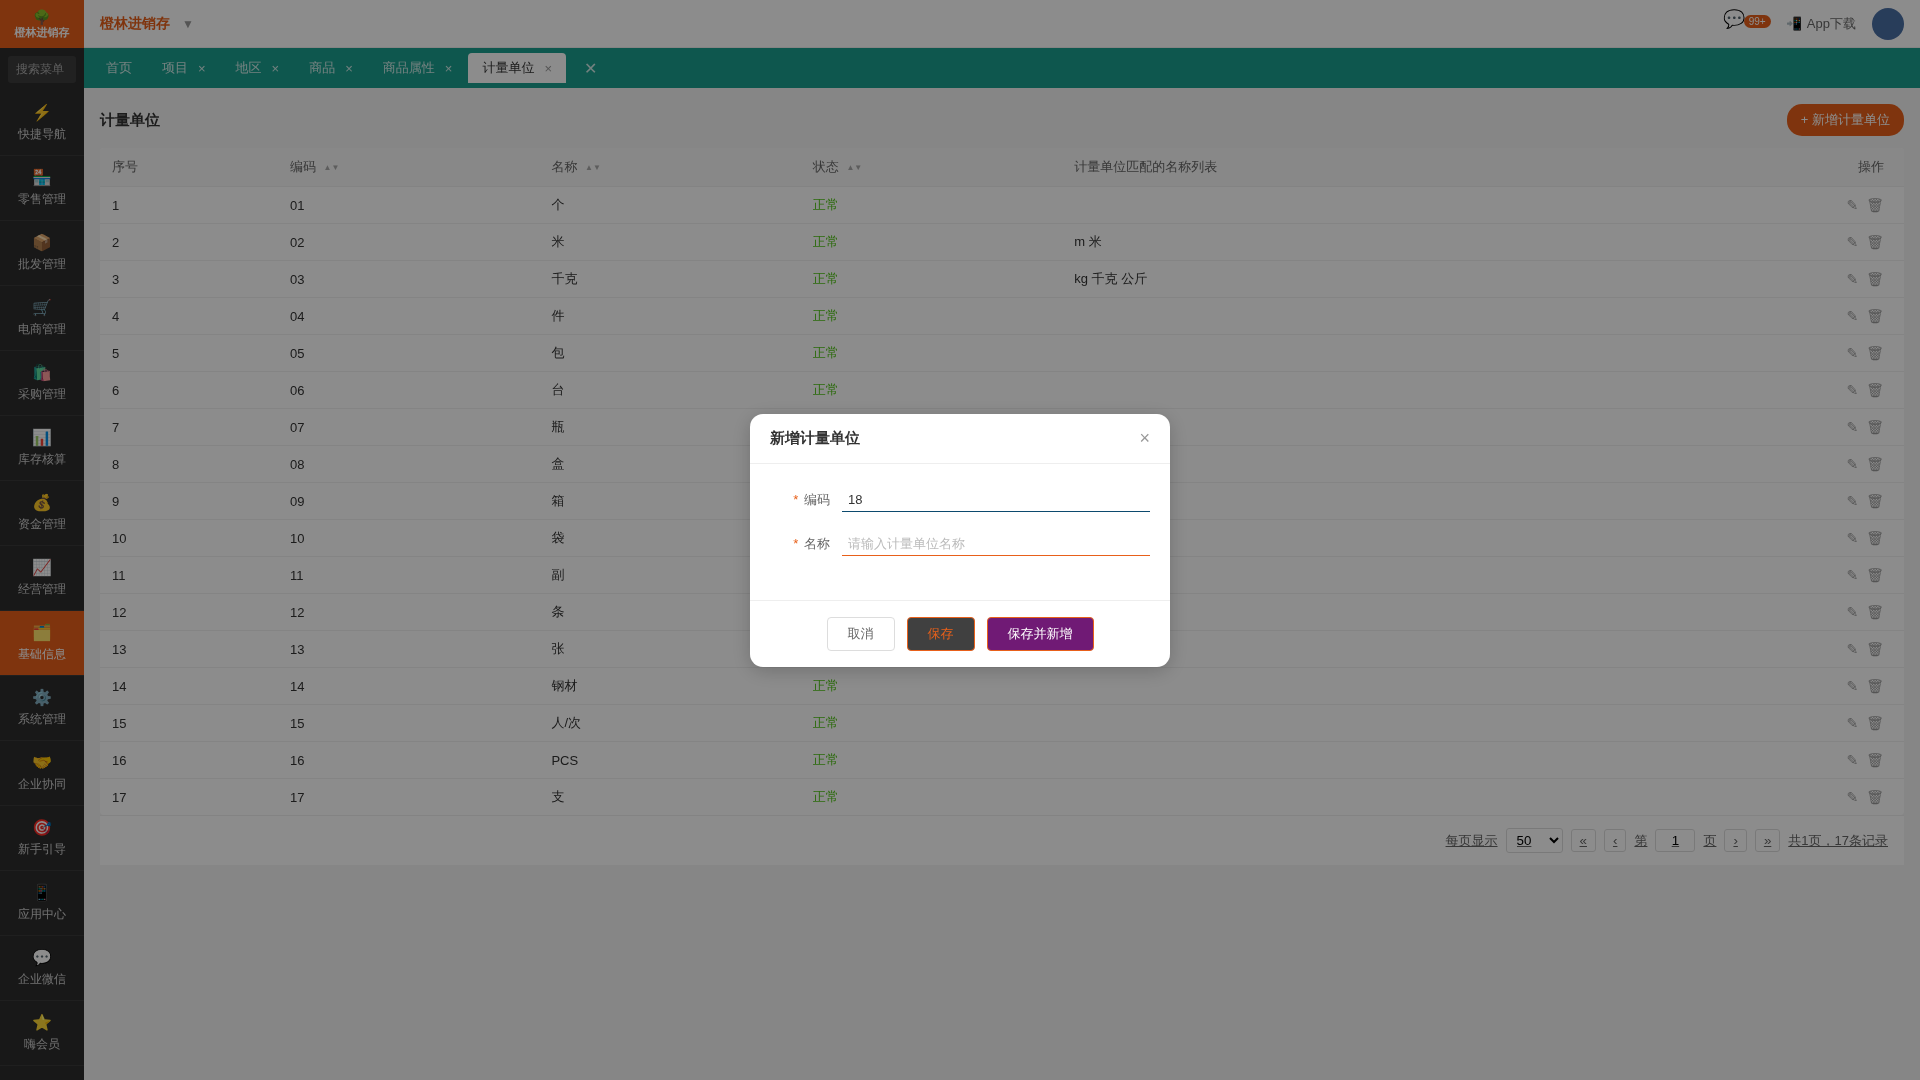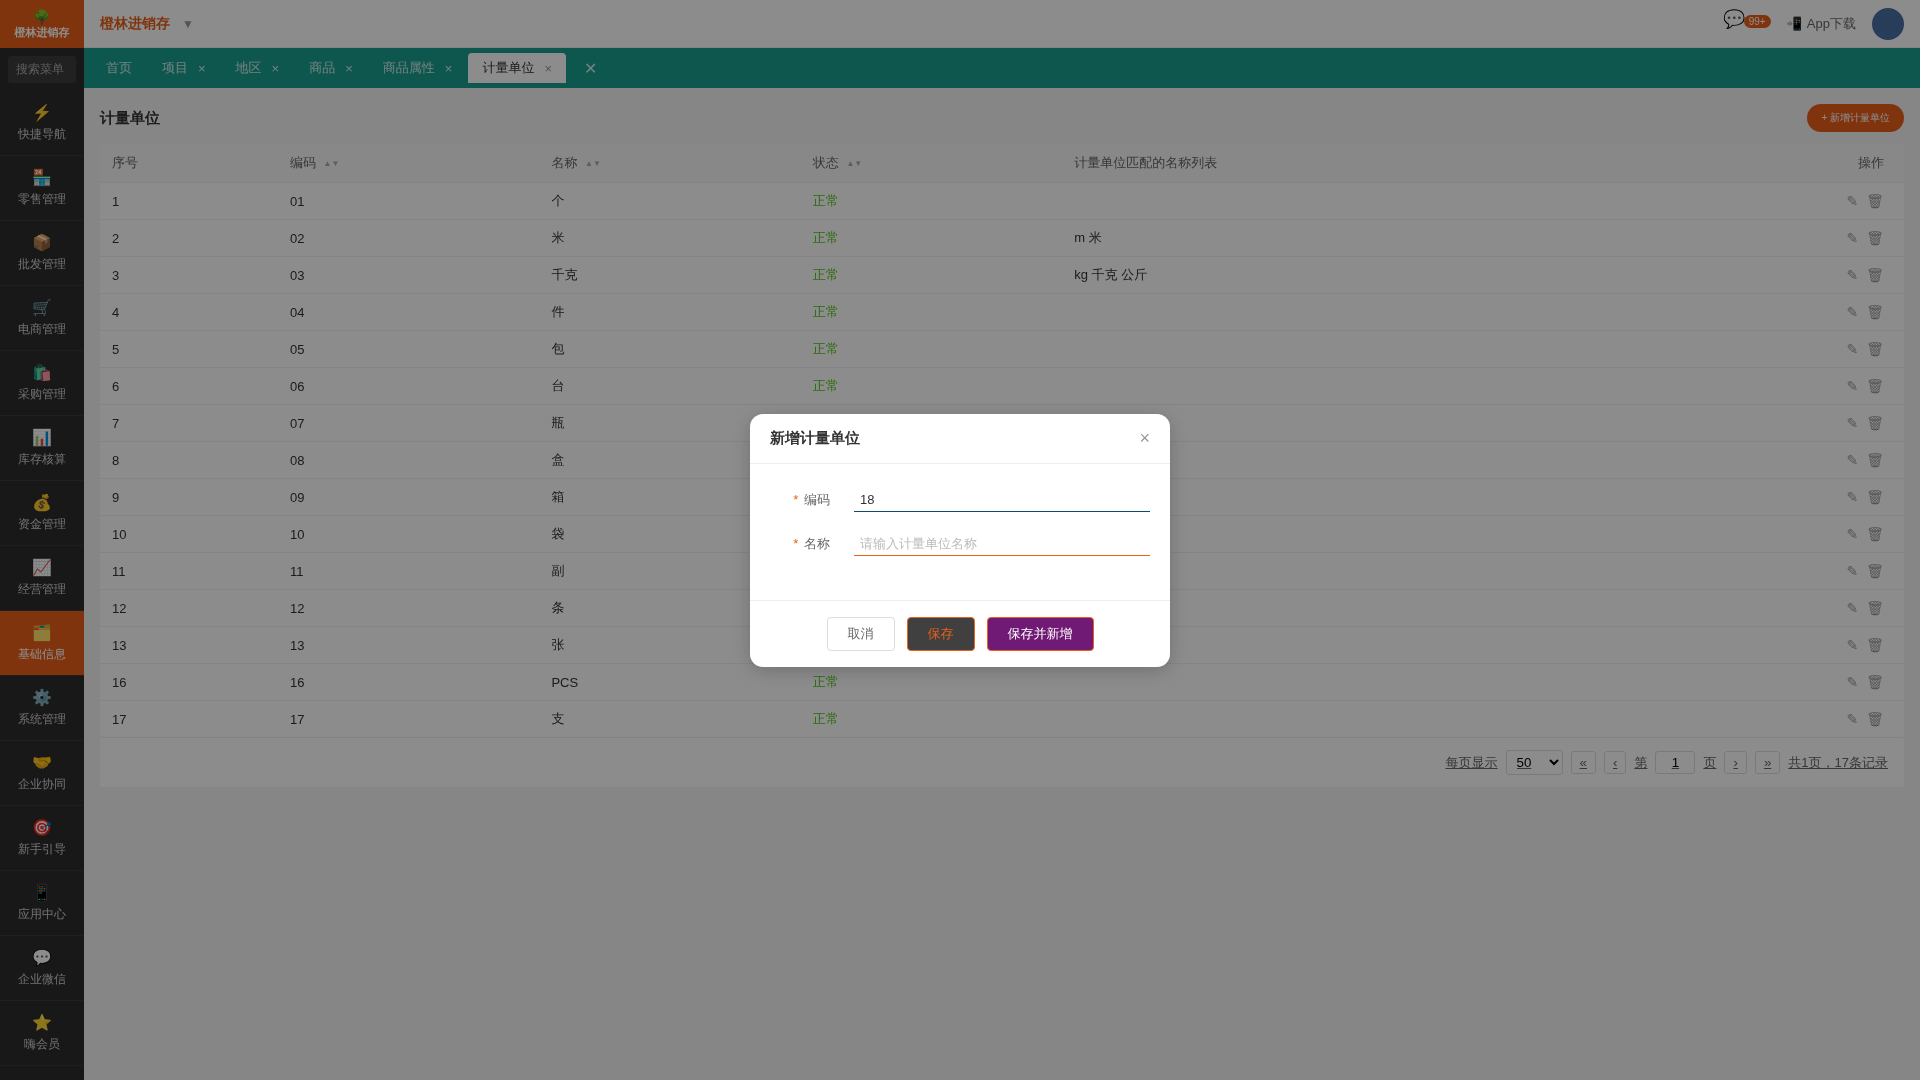--- a/index.html
+++ b/index.html
@@ -41,7 +41,7 @@
     
     .page-header { display: flex; align-items: center; justify-content: space-between; margin-bottom: 12px; }
     .page-title { font-size: 15px; font-weight: bold; color: #333; }
-    .btn-add { background: #e8601a; color: white; border: none; padding: 7px 14px; border-radius: 15px; cursor: pointer; font-size: 10px; }
+    .btn-add { background: #e8601a; color: white; border: none; padding: 7px 14px; border-radius: 15px; cursor: pointer; font-size: 13px; }
 
     
     .table-wrap { background: #fff; border-radius: 4px; overflow: hidden; }

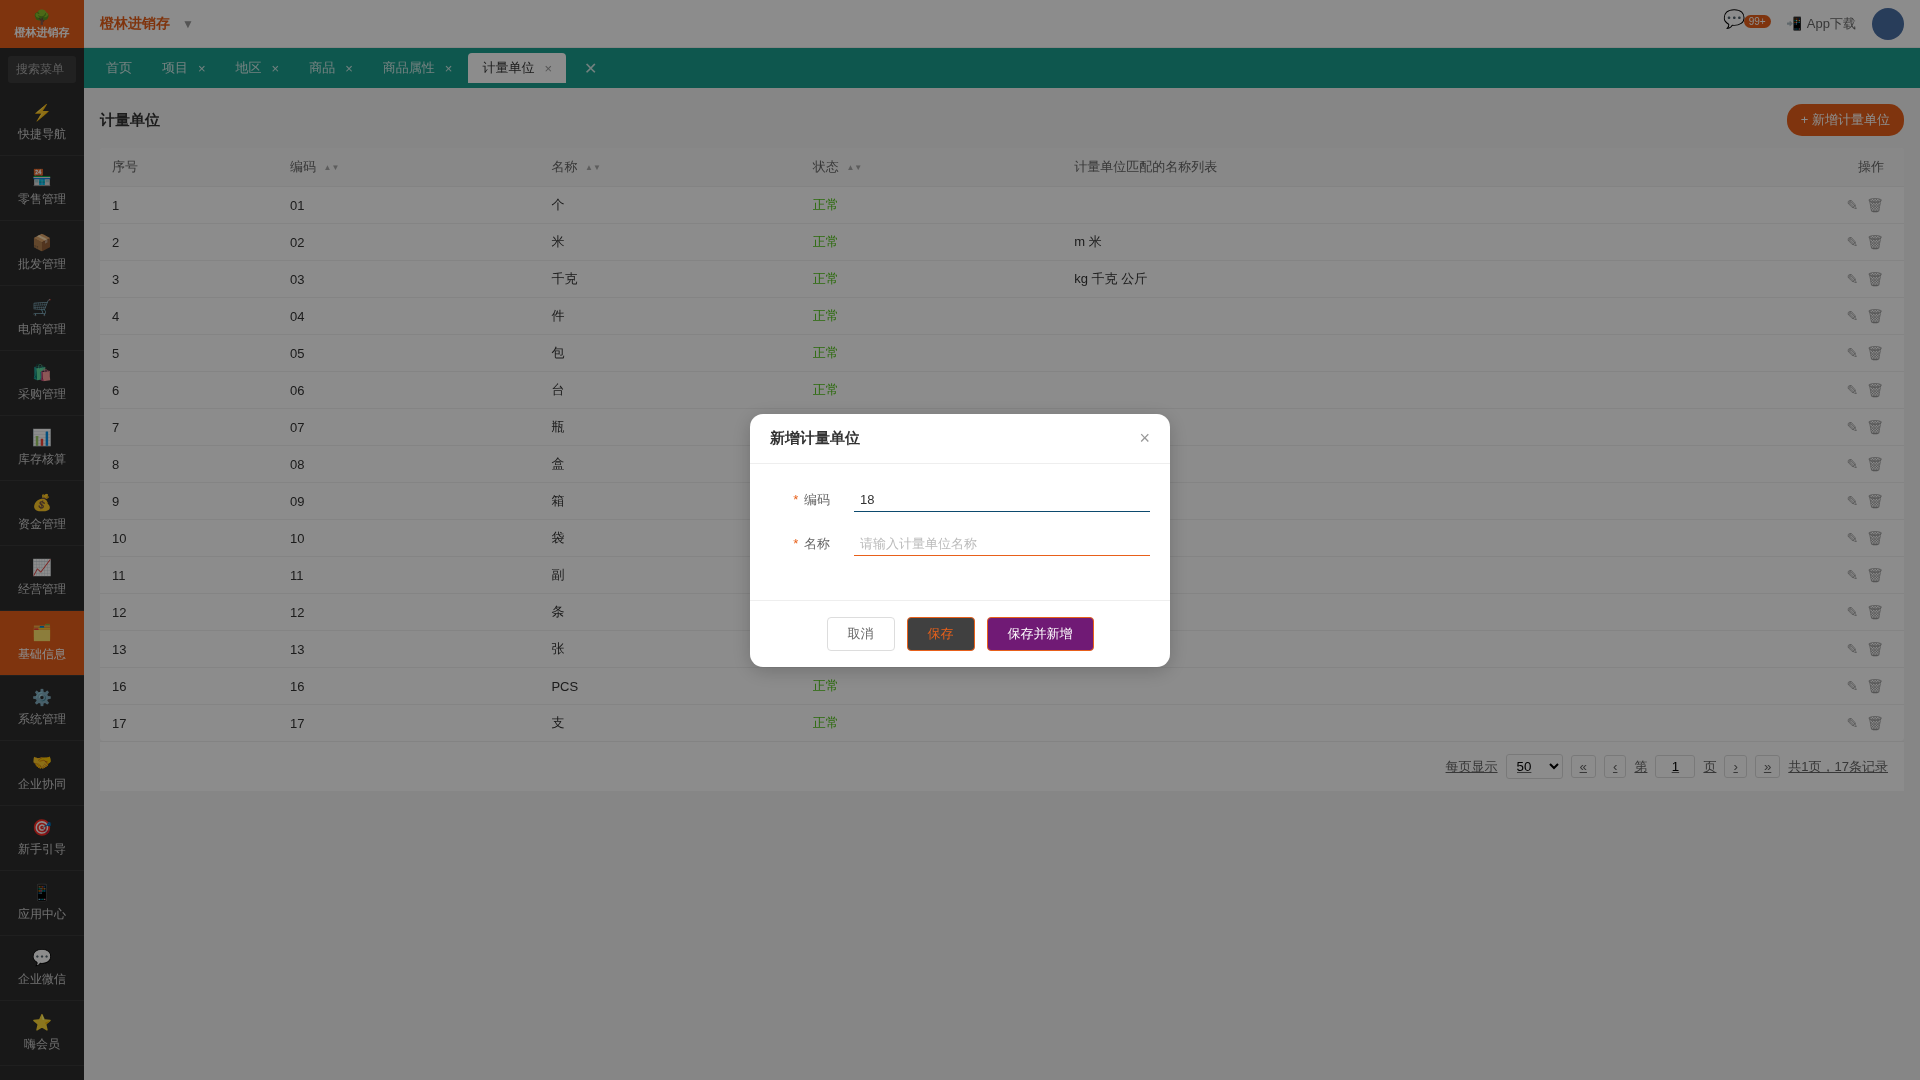--- a/index.html
+++ b/index.html
@@ -71,7 +71,7 @@
     .modal-close { background: none; border: none; font-size: 18px; color: #999; cursor: pointer; }
     .modal-body { padding: 24px 20px; }
     .form-row { display: flex; align-items: center; margin-bottom: 20px; }
-    .form-label { width: 60px; text-align: right; margin-right: 24px; font-size: 13px; color: #666; flex-shrink: 0; }
+    .form-label { width: 60px; text-align: right; margin-right: 12px; font-size: 13px; color: #666; flex-shrink: 0; }
     .form-label .required { color: #e8601a; margin-right: 2px; }
     .form-input { flex: 1; border: none; border-bottom: 1px solid #0c4a6e; padding: 4px 6px; font-size: 13px; outline: none; color: #333; }
     .form-input.focused { border-bottom-color: #e8601a; }

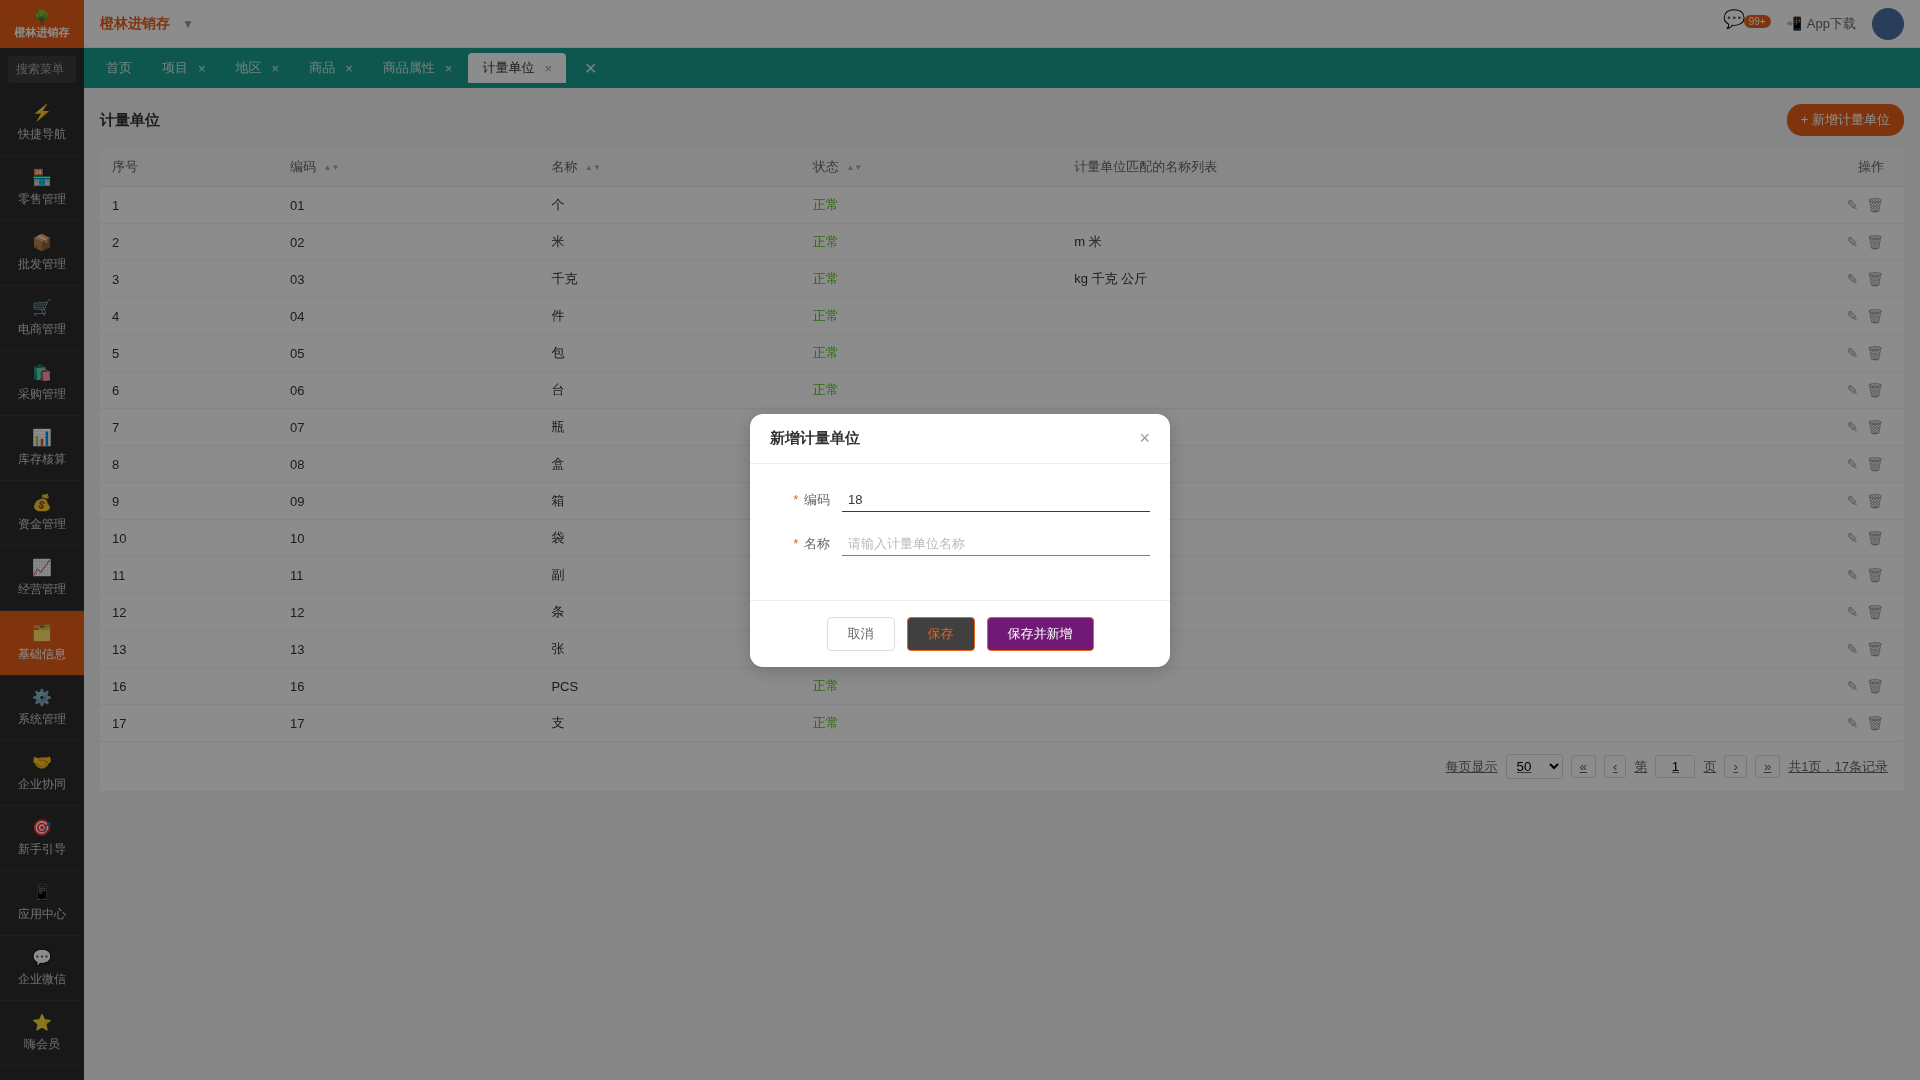--- a/index.html
+++ b/index.html
@@ -409,6 +409,19 @@
       </td>
     </tr>
             <tr>
+      <td>14</td>
+      <td>14</td>
+      <td>钢材</td>
+      <td><span class="status-normal">正常</span></td>
+      <td></td>
+      <td style="text-align:right;padding-right:20px;">
+        <div class="action-icons" style="justify-content:flex-end;">
+          <span class="action-icon">✎</span>
+          <span class="action-icon">🗑</span>
+        </div>
+      </td>
+    </tr>
+            <tr>
       <td>16</td>
       <td>16</td>
       <td>PCS</td>

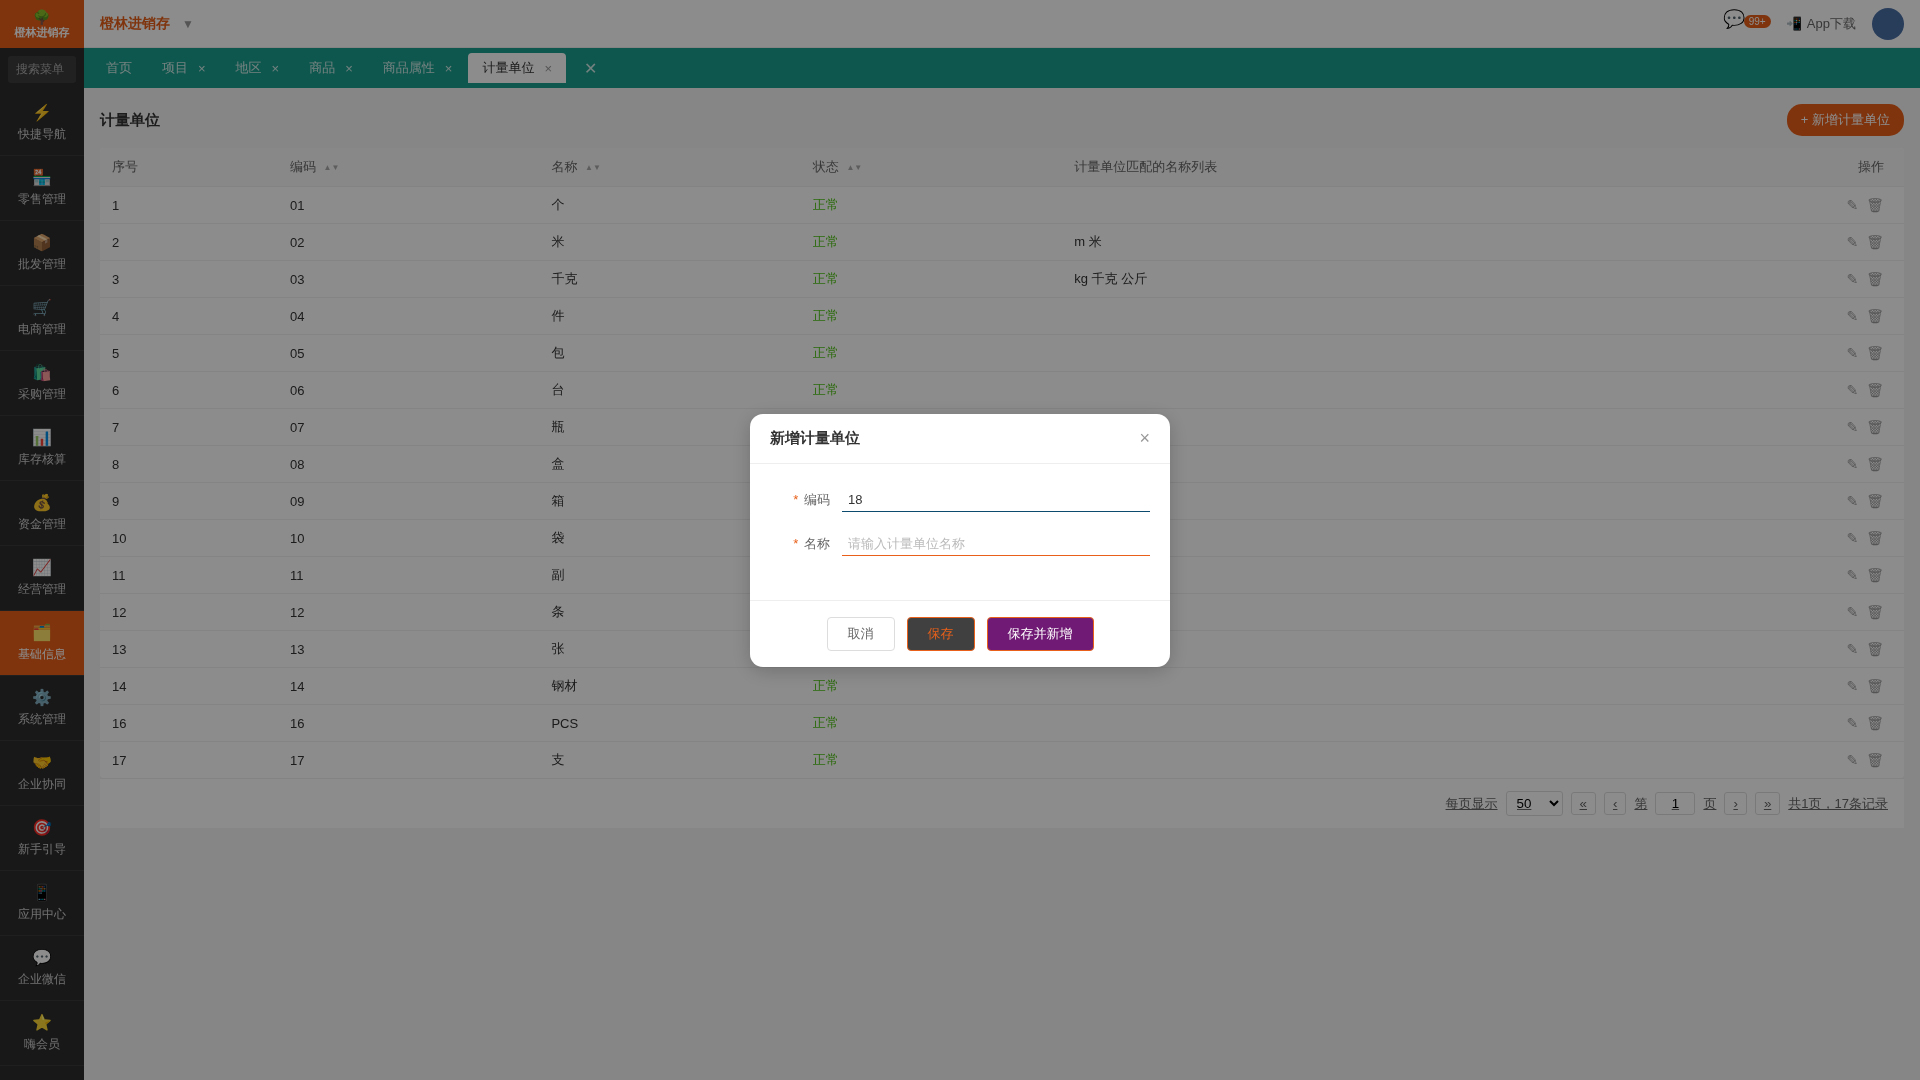--- a/index.html
+++ b/index.html
@@ -422,6 +422,19 @@
       </td>
     </tr>
             <tr>
+      <td>15</td>
+      <td>15</td>
+      <td>人/次</td>
+      <td><span class="status-normal">正常</span></td>
+      <td></td>
+      <td style="text-align:right;padding-right:20px;">
+        <div class="action-icons" style="justify-content:flex-end;">
+          <span class="action-icon">✎</span>
+          <span class="action-icon">🗑</span>
+        </div>
+      </td>
+    </tr>
+            <tr>
       <td>16</td>
       <td>16</td>
       <td>PCS</td>

